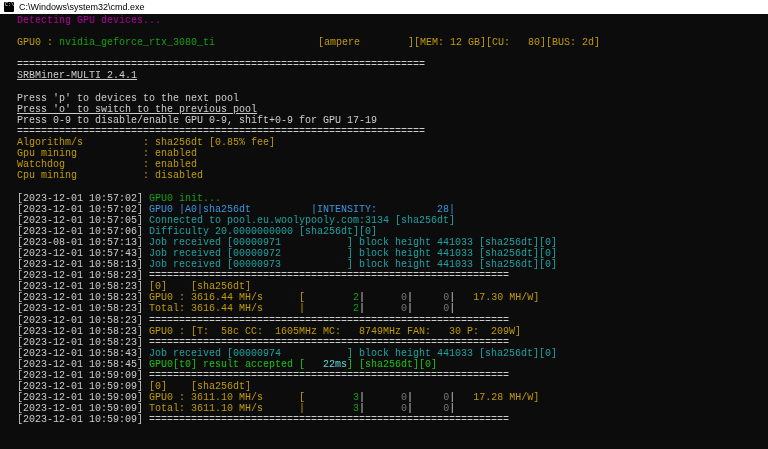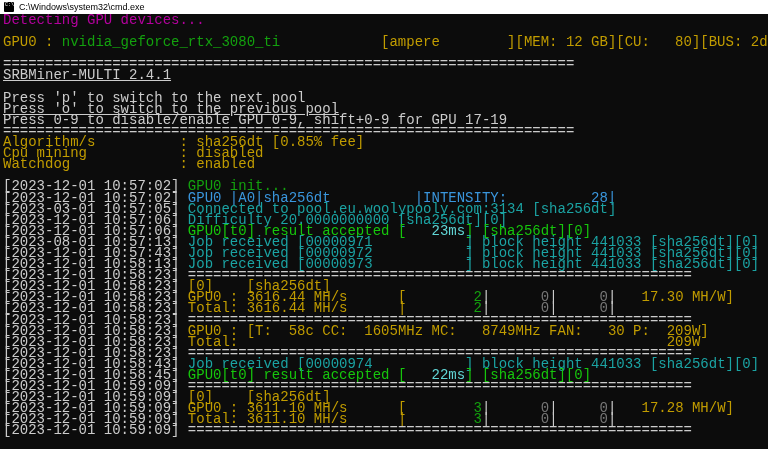--- a/index.html
+++ b/index.html
@@ -36,9 +36,9 @@
     flex: 1 1 auto;
     background: #0C0C0C;
     overflow: hidden;
-    padding: 1px 0 0 3px;
+    padding: 1px 0 0 17px;
     font-family: "Liberation Mono", "DejaVu Sans Mono", monospace;
-    font-size: 14px;
+    font-size: 10px;
   }
   .line {
     white-space: pre;

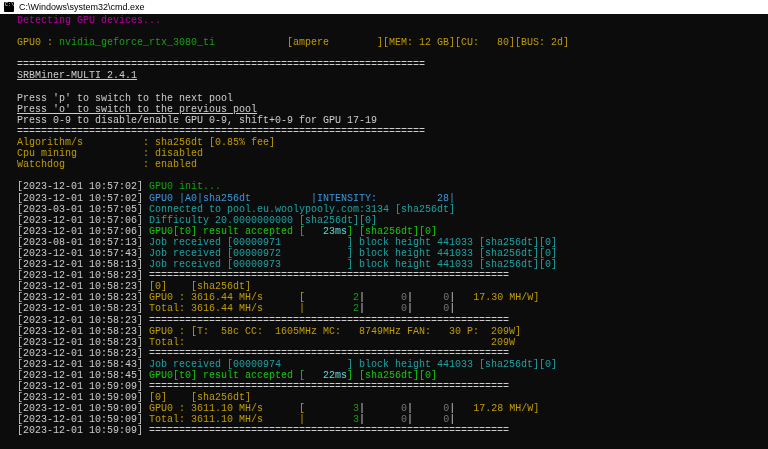--- a/index.html
+++ b/index.html
@@ -57,7 +57,7 @@
   <div class="terminal" style="background: rgb(12, 12, 12);">
       <div class="line"><span style="color: rgb(180, 0, 158);">Detecting GPU devices...</span></div>
       <div class="line">&nbsp;</div>
-      <div class="line"><span style="color: rgb(193, 156, 0);">GPU0 : </span><span style="color: rgb(19, 161, 14);">nvidia_geforce_rtx_3080_ti</span><span style="color: rgb(193, 156, 0);">            [ampere        ][MEM: 12 GB][CU:   80][BUS: 2d]</span></div>
+      <div class="line"><span style="color: rgb(193, 156, 0);">GPU0 : </span><span style="color: rgb(19, 161, 14);">nvidia_geforce_rtx_3080_ti</span><span style="color: rgb(193, 156, 0); margin-left: 31px;">            [ampere        ][MEM: 12 GB][CU:   80][BUS: 2d]</span></div>
       <div class="line">&nbsp;</div>
       <div class="line"><span style="color: rgb(204, 204, 204);">====================================================================</span></div>
       <div class="line"><span style="color: rgb(204, 204, 204); text-decoration: underline;">SRBMiner-MULTI 2.4.1</span></div>

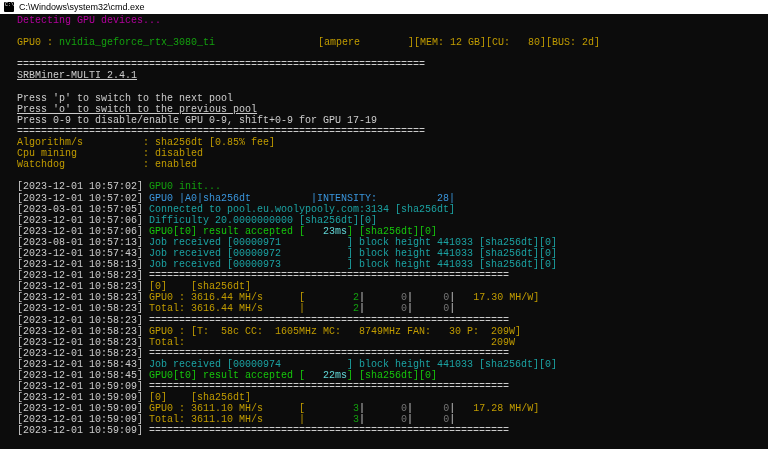--- a/index.html
+++ b/index.html
@@ -62,7 +62,7 @@
       <div class="line"><span style="color: rgb(204, 204, 204);">====================================================================</span></div>
       <div class="line"><span style="color: rgb(204, 204, 204); text-decoration: underline;">SRBMiner-MULTI 2.4.1</span></div>
       <div class="line">&nbsp;</div>
-      <div class="line"><span style="color: rgb(204, 204, 204);">Press 'p' to switch to the next pool</span></div>
+      <div class="line"><span style="color: rgb(204, 204, 204);">Press 'p' to devices to the next pool</span></div>
       <div class="line"><span style="color: rgb(204, 204, 204); text-decoration: underline;">Press 'o' to switch to the previous pool</span></div>
       <div class="line"><span style="color: rgb(204, 204, 204);">Press 0-9 to disable/enable GPU 0-9, shift+0-9 for GPU 17-19</span></div>
       <div class="line"><span style="color: rgb(204, 204, 204);">====================================================================</span></div>

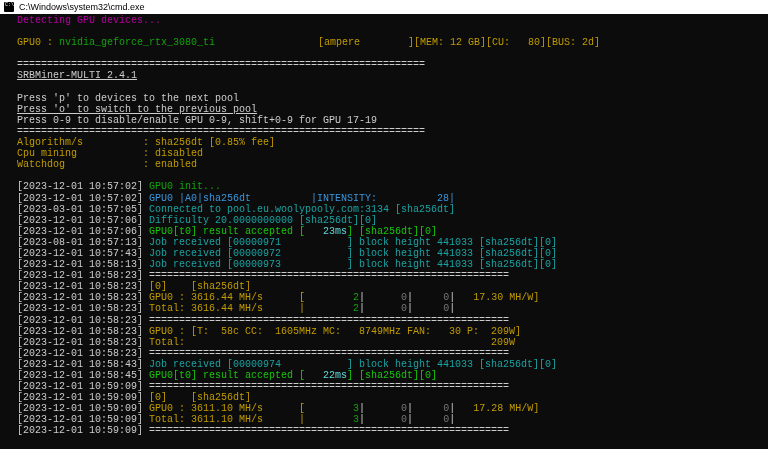--- a/index.html
+++ b/index.html
@@ -67,6 +67,7 @@
       <div class="line"><span style="color: rgb(204, 204, 204);">Press 0-9 to disable/enable GPU 0-9, shift+0-9 for GPU 17-19</span></div>
       <div class="line"><span style="color: rgb(204, 204, 204);">====================================================================</span></div>
       <div class="line"><span style="color: rgb(193, 156, 0);">Algorithm/s          : sha256dt [0.85% fee]</span></div>
+      <div class="line"><span style="color: rgb(193, 156, 0);">Gpu mining           : enabled</span></div>
       <div class="line"><span style="color: rgb(193, 156, 0);">Cpu mining           : disabled</span></div>
       <div class="line"><span style="color: rgb(193, 156, 0);">Watchdog             : enabled</span></div>
       <div class="line">&nbsp;</div>

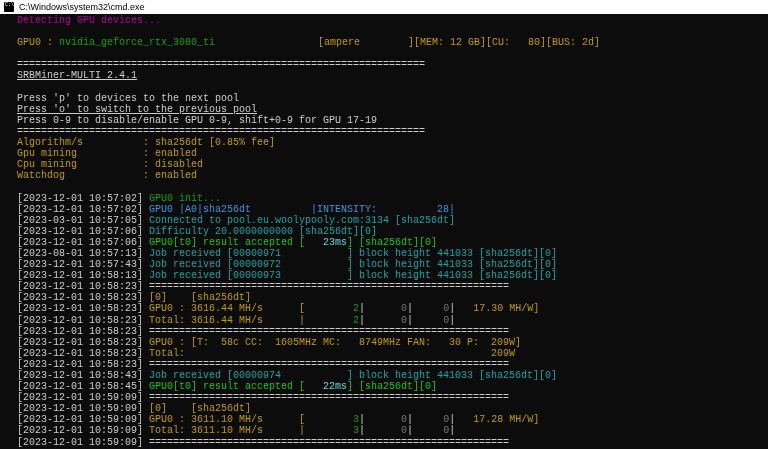--- a/index.html
+++ b/index.html
@@ -68,8 +68,8 @@
       <div class="line"><span style="color: rgb(204, 204, 204);">====================================================================</span></div>
       <div class="line"><span style="color: rgb(193, 156, 0);">Algorithm/s          : sha256dt [0.85% fee]</span></div>
       <div class="line"><span style="color: rgb(193, 156, 0);">Gpu mining           : enabled</span></div>
+      <div class="line"><span style="color: rgb(193, 156, 0);">Watchdog             : enabled</span></div>
       <div class="line"><span style="color: rgb(193, 156, 0);">Cpu mining           : disabled</span></div>
-      <div class="line"><span style="color: rgb(193, 156, 0);">Watchdog             : enabled</span></div>
       <div class="line">&nbsp;</div>
       <div class="line"><span style="color: rgb(204, 204, 204);">[2023-12-01 10:57:02] </span><span style="color: rgb(19, 161, 14);">GPU0 init...</span></div>
       <div class="line"><span style="color: rgb(204, 204, 204);">[2023-12-01 10:57:02] </span><span style="color: rgb(58, 150, 221);">GPU0 |A0|sha256dt          |INTENSITY:          28|</span></div>

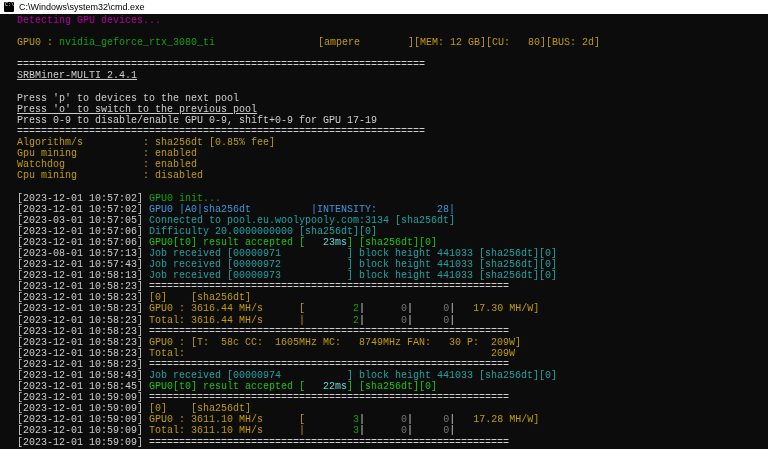--- a/index.html
+++ b/index.html
@@ -73,7 +73,7 @@
       <div class="line">&nbsp;</div>
       <div class="line"><span style="color: rgb(204, 204, 204);">[2023-12-01 10:57:02] </span><span style="color: rgb(19, 161, 14);">GPU0 init...</span></div>
       <div class="line"><span style="color: rgb(204, 204, 204);">[2023-12-01 10:57:02] </span><span style="color: rgb(58, 150, 221);">GPU0 |A0|sha256dt          |INTENSITY:          28|</span></div>
-      <div class="line"><span style="color: rgb(204, 204, 204);">[2023-03-01 10:57:05] </span><span style="color: rgb(27, 163, 163);">Connected to pool.eu.woolypooly.com:3134 [sha256dt]</span></div>
+      <div class="line"><span style="color: rgb(204, 204, 204);">[2023-12-01 10:57:05] </span><span style="color: rgb(27, 163, 163);">Connected to pool.eu.woolypooly.com:3134 [sha256dt]</span></div>
       <div class="line"><span style="color: rgb(204, 204, 204);">[2023-12-01 10:57:06] </span><span style="color: rgb(27, 163, 163);">Difficulty 20.0000000000 [sha256dt][0]</span></div>
       <div class="line"><span style="color: rgb(204, 204, 204);">[2023-12-01 10:57:06] </span><span style="color: rgb(22, 198, 12);">GPU0[t0] result accepted [</span><span style="color: rgb(97, 214, 214);">   23ms</span><span style="color: rgb(22, 198, 12);">] [sha256dt][0]</span></div>
       <div class="line"><span style="color: rgb(204, 204, 204);">[2023-08-01 10:57:13] </span><span style="color: rgb(27, 163, 163);">Job received [00000971           ] block height 441033 [sha256dt][0]</span></div>

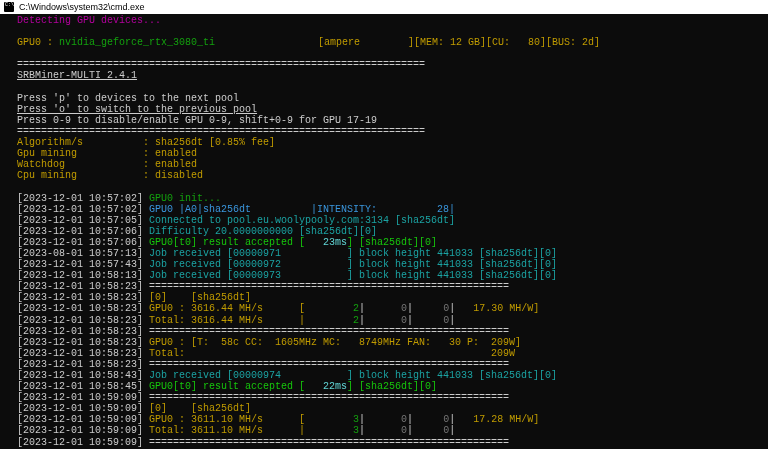--- a/index.html
+++ b/index.html
@@ -75,7 +75,6 @@
       <div class="line"><span style="color: rgb(204, 204, 204);">[2023-12-01 10:57:02] </span><span style="color: rgb(58, 150, 221);">GPU0 |A0|sha256dt          |INTENSITY:          28|</span></div>
       <div class="line"><span style="color: rgb(204, 204, 204);">[2023-12-01 10:57:05] </span><span style="color: rgb(27, 163, 163);">Connected to pool.eu.woolypooly.com:3134 [sha256dt]</span></div>
       <div class="line"><span style="color: rgb(204, 204, 204);">[2023-12-01 10:57:06] </span><span style="color: rgb(27, 163, 163);">Difficulty 20.0000000000 [sha256dt][0]</span></div>
-      <div class="line"><span style="color: rgb(204, 204, 204);">[2023-12-01 10:57:06] </span><span style="color: rgb(22, 198, 12);">GPU0[t0] result accepted [</span><span style="color: rgb(97, 214, 214);">   23ms</span><span style="color: rgb(22, 198, 12);">] [sha256dt][0]</span></div>
       <div class="line"><span style="color: rgb(204, 204, 204);">[2023-08-01 10:57:13] </span><span style="color: rgb(27, 163, 163);">Job received [00000971           ] block height 441033 [sha256dt][0]</span></div>
       <div class="line"><span style="color: rgb(204, 204, 204);">[2023-12-01 10:57:43] </span><span style="color: rgb(27, 163, 163);">Job received [00000972           ] block height 441033 [sha256dt][0]</span></div>
       <div class="line"><span style="color: rgb(204, 204, 204);">[2023-12-01 10:58:13] </span><span style="color: rgb(27, 163, 163);">Job received [00000973           ] block height 441033 [sha256dt][0]</span></div>

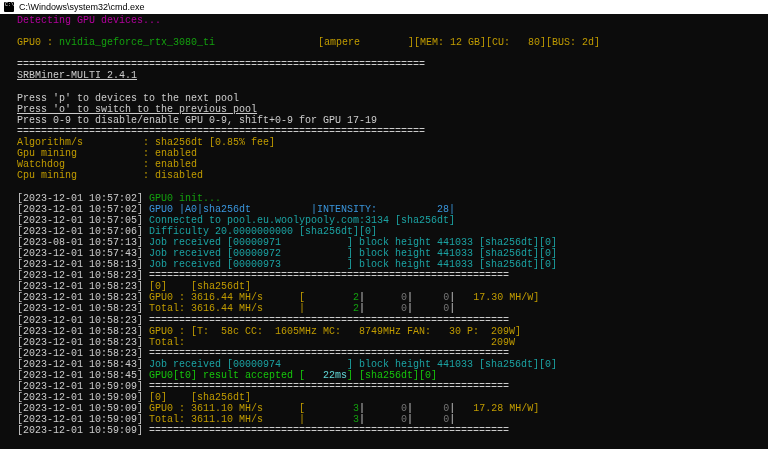--- a/index.html
+++ b/index.html
@@ -84,7 +84,6 @@
       <div class="line"><span style="color: rgb(204, 204, 204);">[2023-12-01 10:58:23] </span><span style="color: rgb(193, 156, 0);">Total: 3616.44 MH/s      |</span><span style="color: rgb(19, 161, 14);">        2</span><span style="color: rgb(204, 204, 204);">|</span><span style="color: rgb(118, 118, 118);">      0</span><span style="color: rgb(204, 204, 204);">|</span><span style="color: rgb(118, 118, 118);">     0</span><span style="color: rgb(204, 204, 204);">|</span></div>
       <div class="line"><span style="color: rgb(204, 204, 204);">[2023-12-01 10:58:23] </span><span style="color: rgb(204, 204, 204);">============================================================</span></div>
       <div class="line"><span style="color: rgb(204, 204, 204);">[2023-12-01 10:58:23] </span><span style="color: rgb(193, 156, 0);">GPU0 : [T:  58c CC:  1605MHz MC:   8749MHz FAN:   30 P:  209W]</span></div>
-      <div class="line"><span style="color: rgb(204, 204, 204);">[2023-12-01 10:58:23] </span><span style="color: rgb(193, 156, 0);">Total:                                                   209W</span></div>
       <div class="line"><span style="color: rgb(204, 204, 204);">[2023-12-01 10:58:23] </span><span style="color: rgb(204, 204, 204);">============================================================</span></div>
       <div class="line"><span style="color: rgb(204, 204, 204);">[2023-12-01 10:58:43] </span><span style="color: rgb(27, 163, 163);">Job received [00000974           ] block height 441033 [sha256dt][0]</span></div>
       <div class="line"><span style="color: rgb(204, 204, 204);">[2023-12-01 10:58:45] </span><span style="color: rgb(22, 198, 12);">GPU0[t0] result accepted [</span><span style="color: rgb(97, 214, 214);">   22ms</span><span style="color: rgb(22, 198, 12);">] [sha256dt][0]</span></div>

